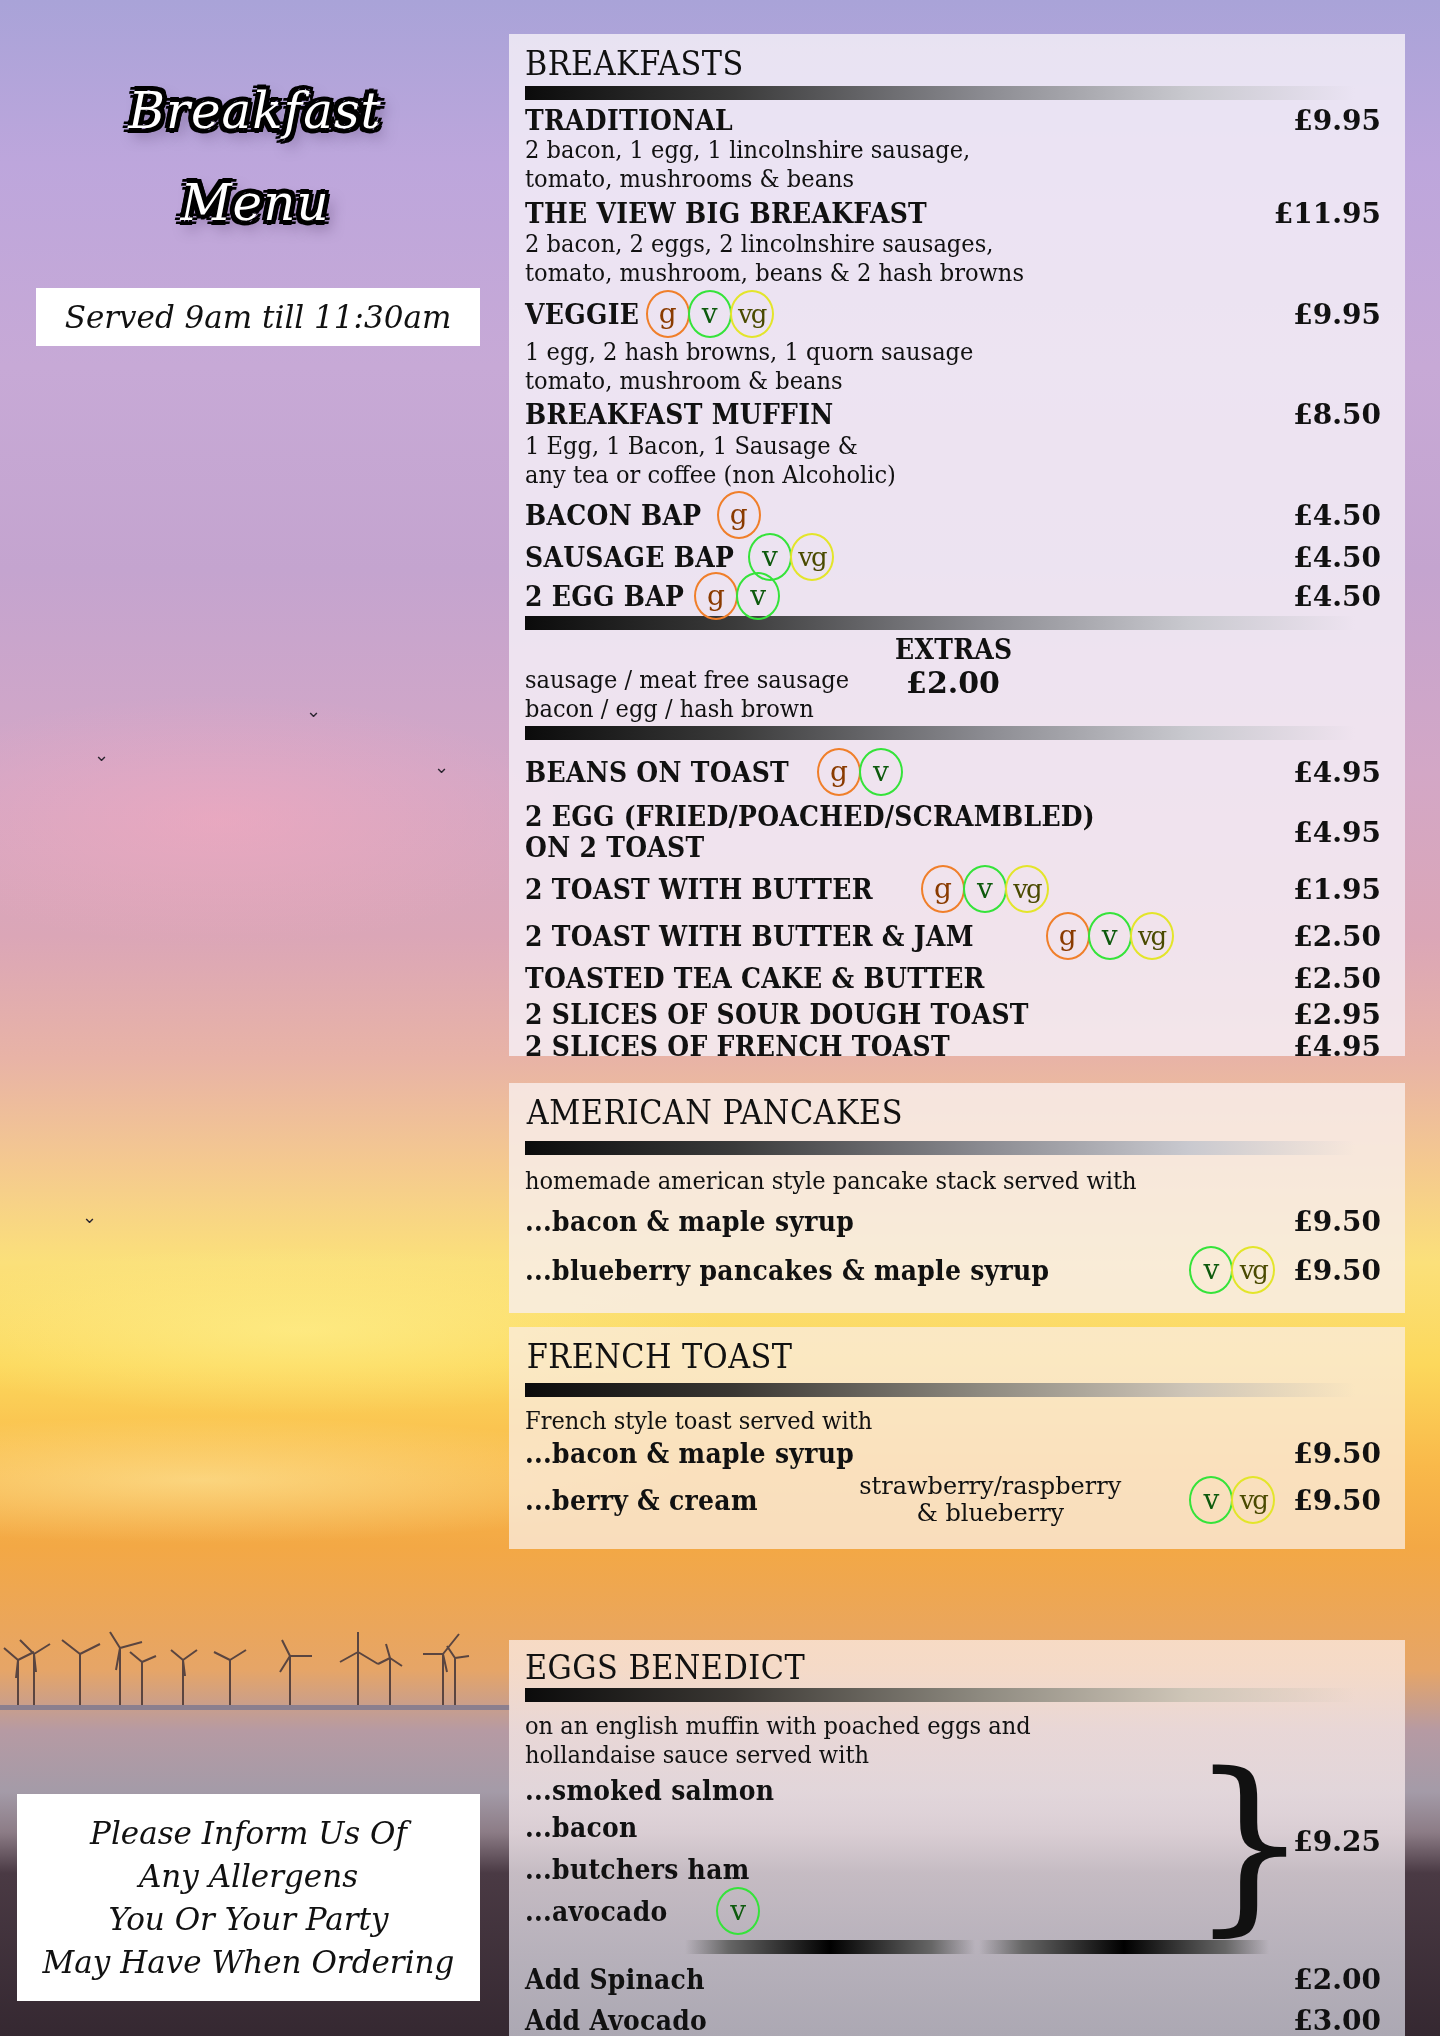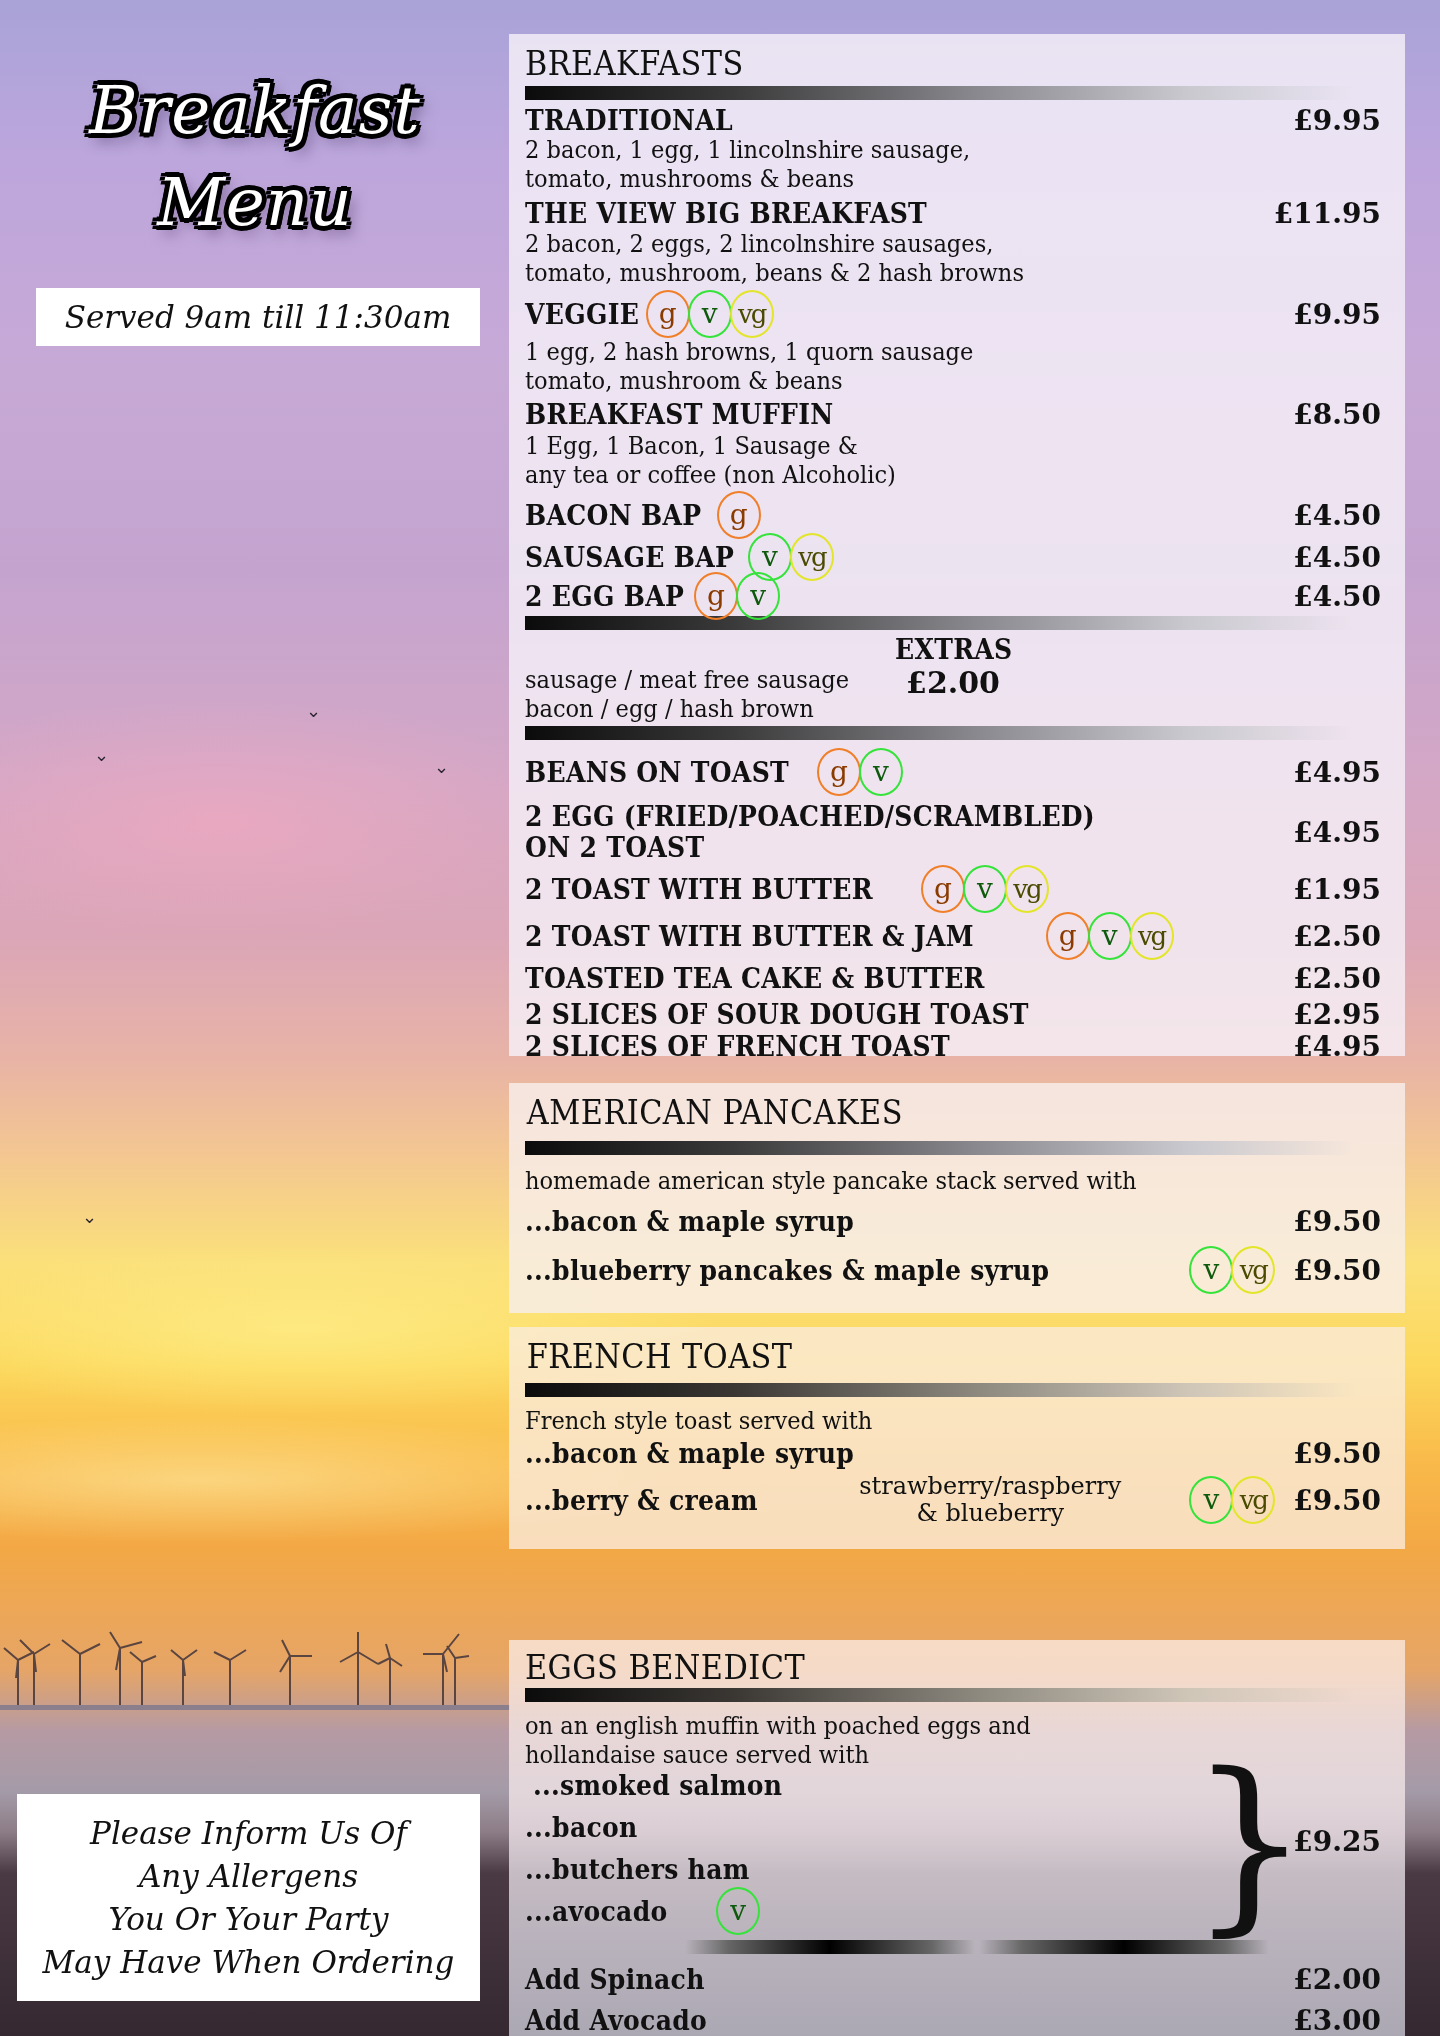--- a/index.html
+++ b/index.html
@@ -48,7 +48,7 @@
   .title-script {
     font-family: "DejaVu Serif", serif;
     font-style: italic;
-    font-size: 66px;
+    font-size: 50px;
     line-height: 98px;
     color: #fff;
     letter-spacing: 1px;

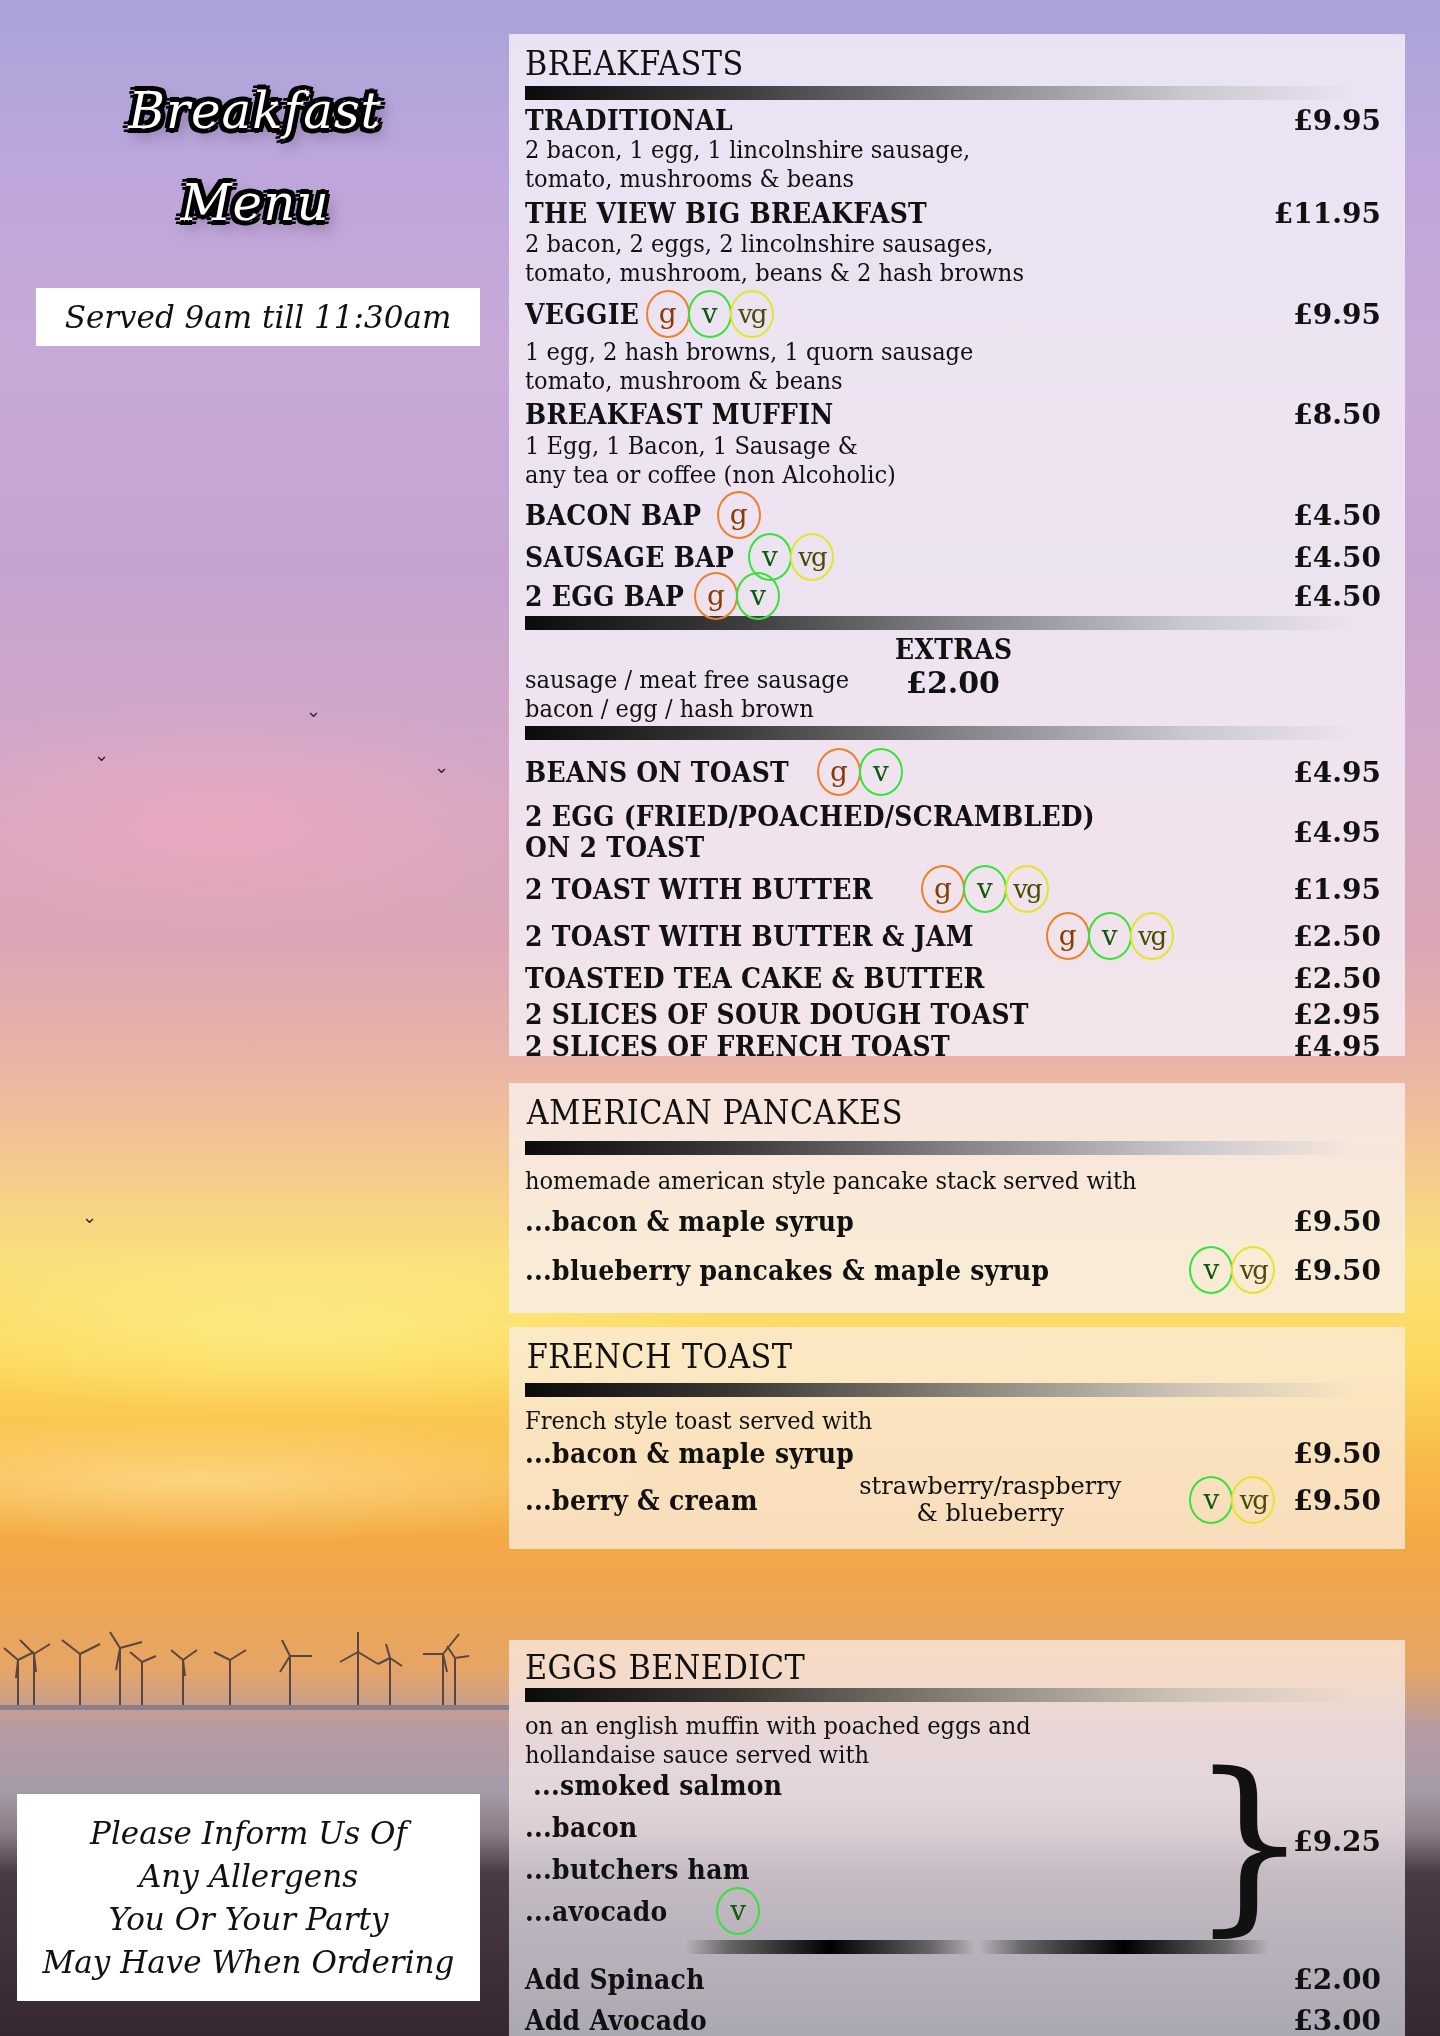--- a/index.html
+++ b/index.html
@@ -366,7 +366,7 @@
     <div class="desc">on an english muffin with poached eggs and</div>
     <div class="desc">hollandaise sauce served with</div>
   </div>
-  <div style="height:36px;display:flex;align-items:flex-start;margin-left:8px;">
+  <div style="height:36px;display:flex;align-items:flex-end;">
     <span class="item-name">...smoked salmon</span>
   </div>
   <div style="height:42px;display:flex;align-items:center;">

